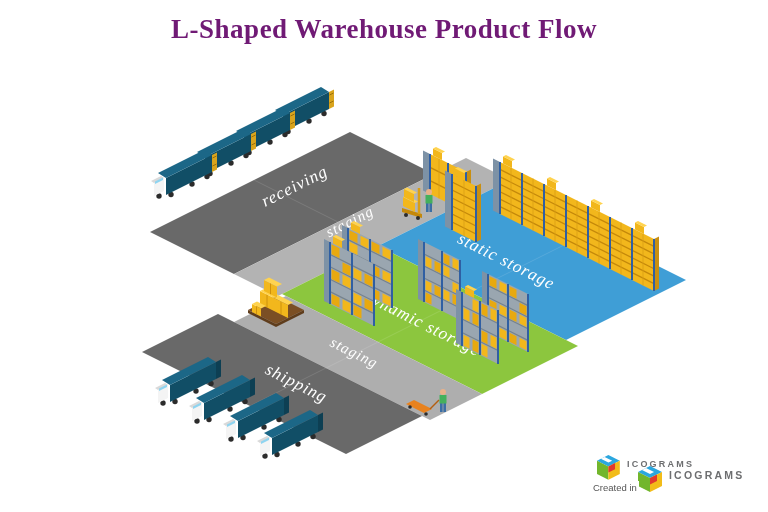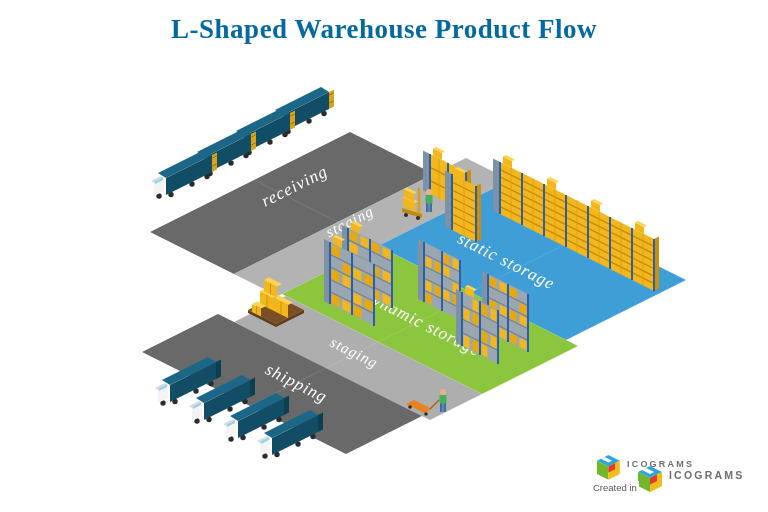--- a/index.html
+++ b/index.html
@@ -14,7 +14,7 @@
 <body>
 
 <div class="stage">
-  <h1 style="color: #0369a1;">L-Shaped Warehouse Product Flow</h1>
+  <h1 style="color: #701a75;">L-Shaped Warehouse Product Flow</h1>
   <svg id="scene" width="768" height="512" viewBox="0 0 768 512">
       <g>
         <polygon points="150,232 350,132 434,174 234,274" fill="#696969"></polygon>

